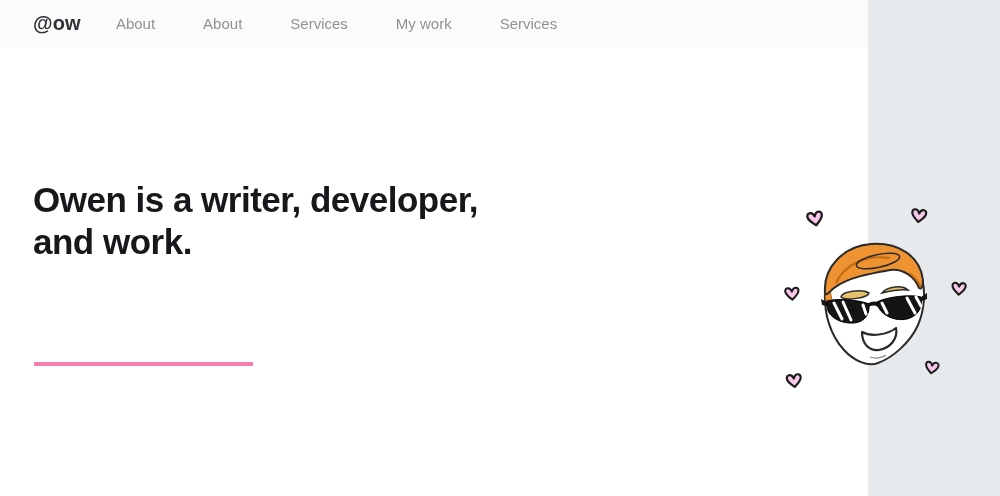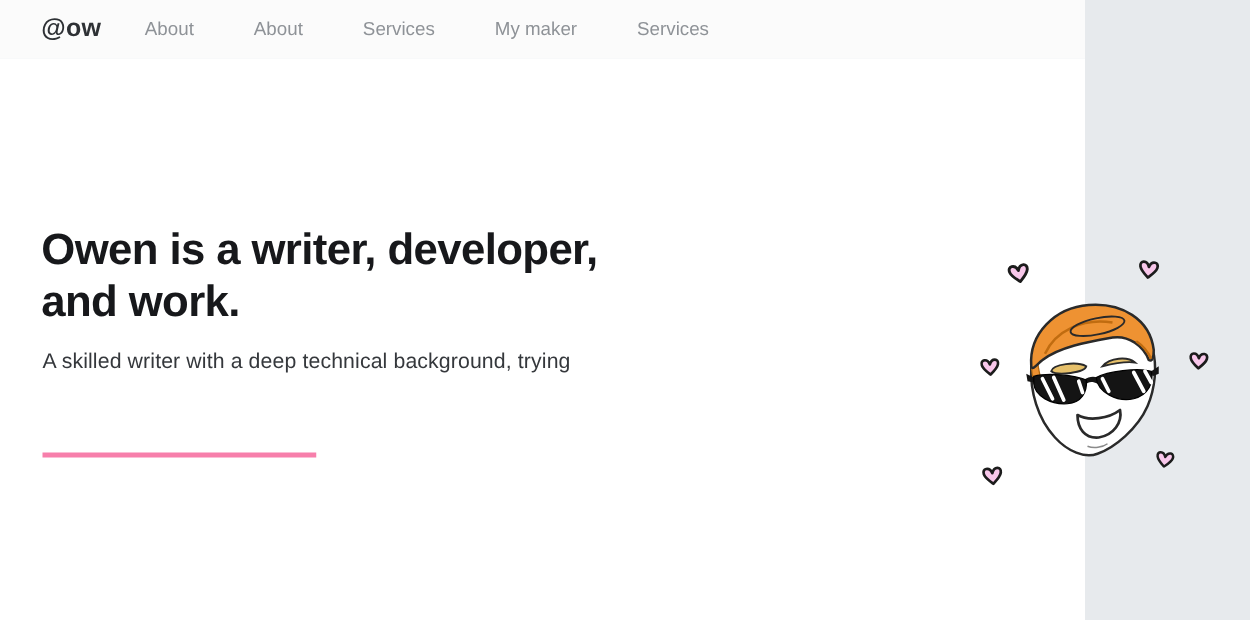--- a/index.html
+++ b/index.html
@@ -95,7 +95,7 @@
       <a href="#">About</a>
       <a href="#">About</a>
       <a href="#">Services</a>
-      <a href="#">My maker</a>
+      <a href="#">My work</a>
       <a href="#">Services</a>
     </div>
   </nav>

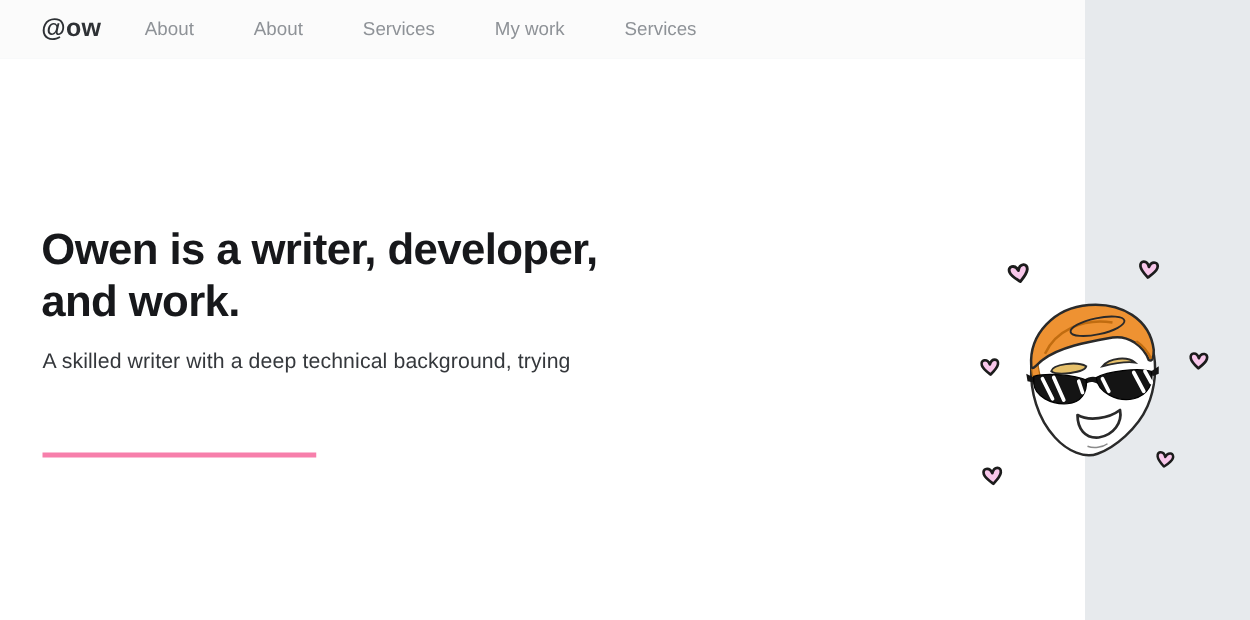--- a/index.html
+++ b/index.html
@@ -108,7 +108,6 @@
     </h1>
 
     <p class="hero-subtext">
-      <span>A skilled writer with a deep technical background, trying</span>
     </p>
 
     <div class="pink-divider"></div>

